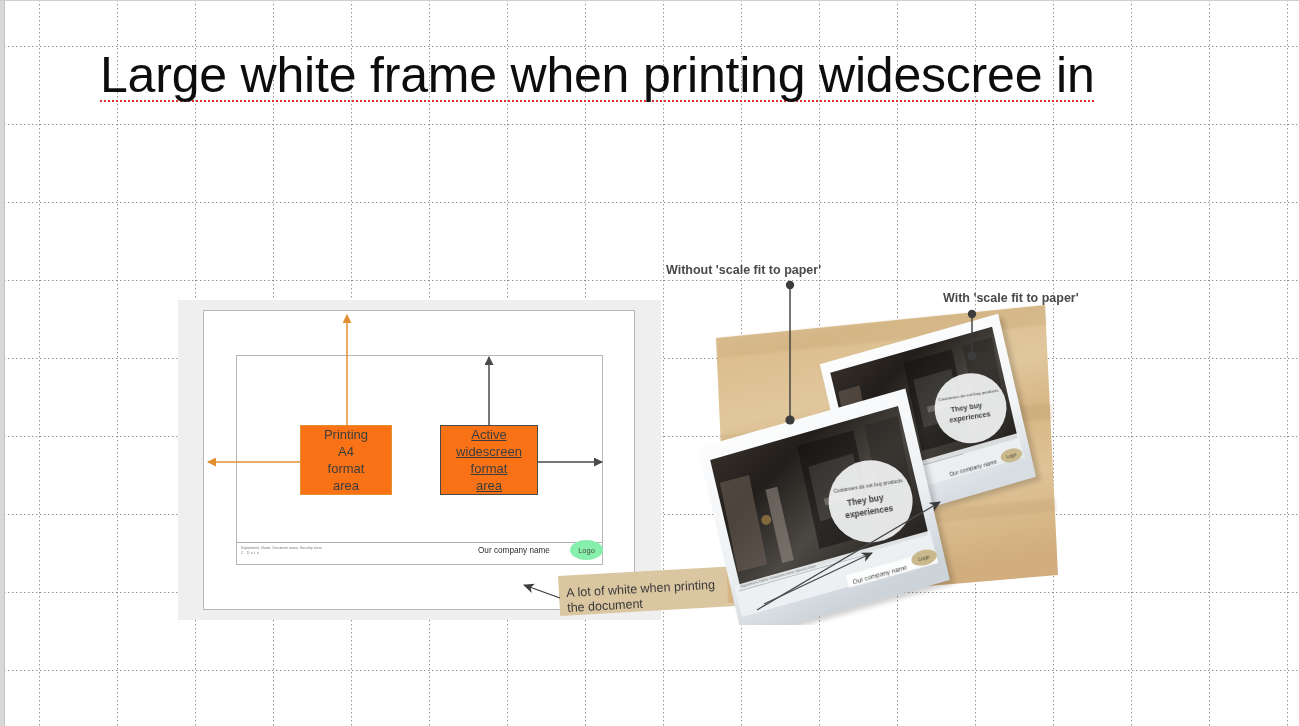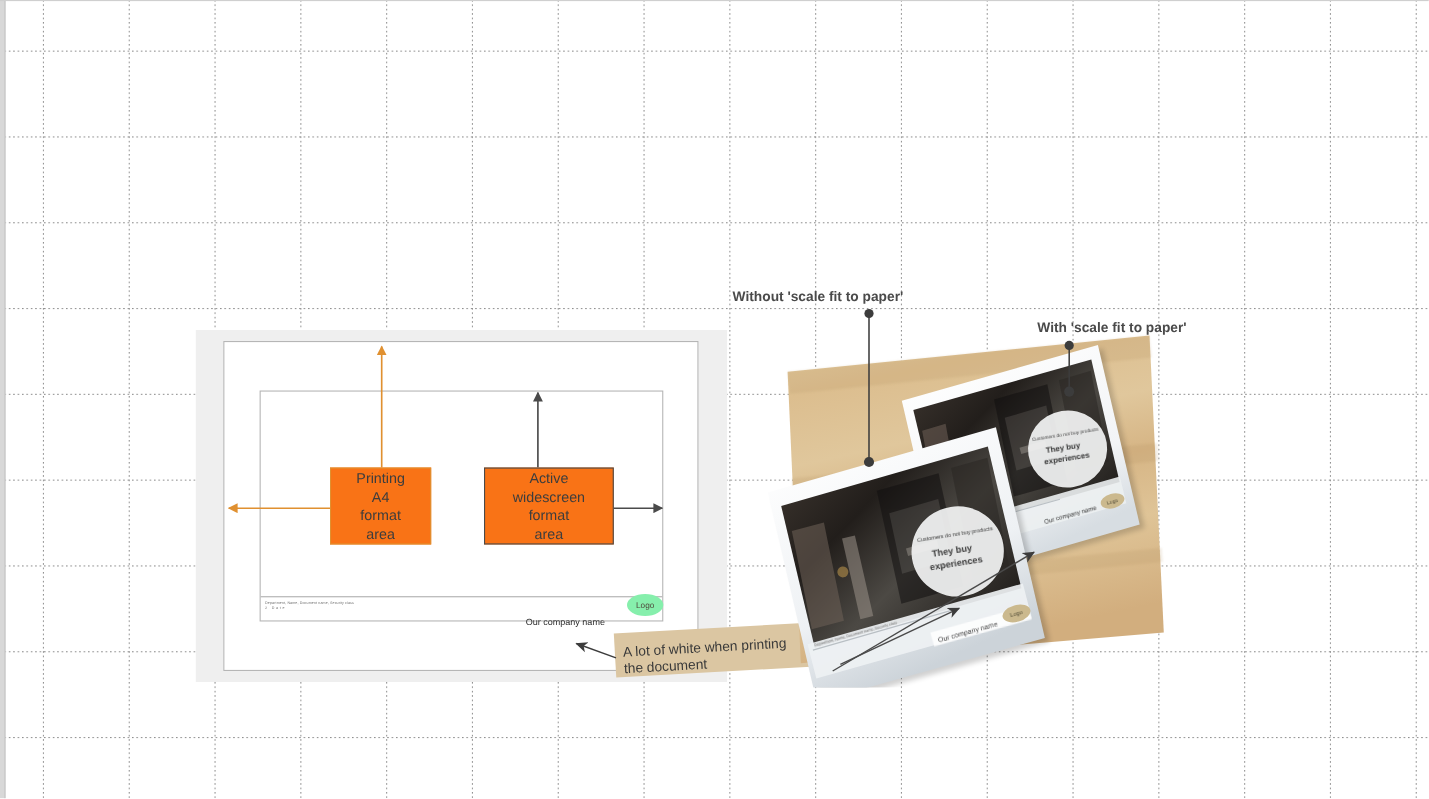--- a/index.html
+++ b/index.html
@@ -225,7 +225,7 @@
   <div class="win-edge"></div>
   <div class="win-edge-top"></div>
 
-  <div id="title"><br></div>
+  <div id="title"><span class="sp-underline">Large white frame when printing widescree in</span><br></div>
 
   <div id="mockup">
 

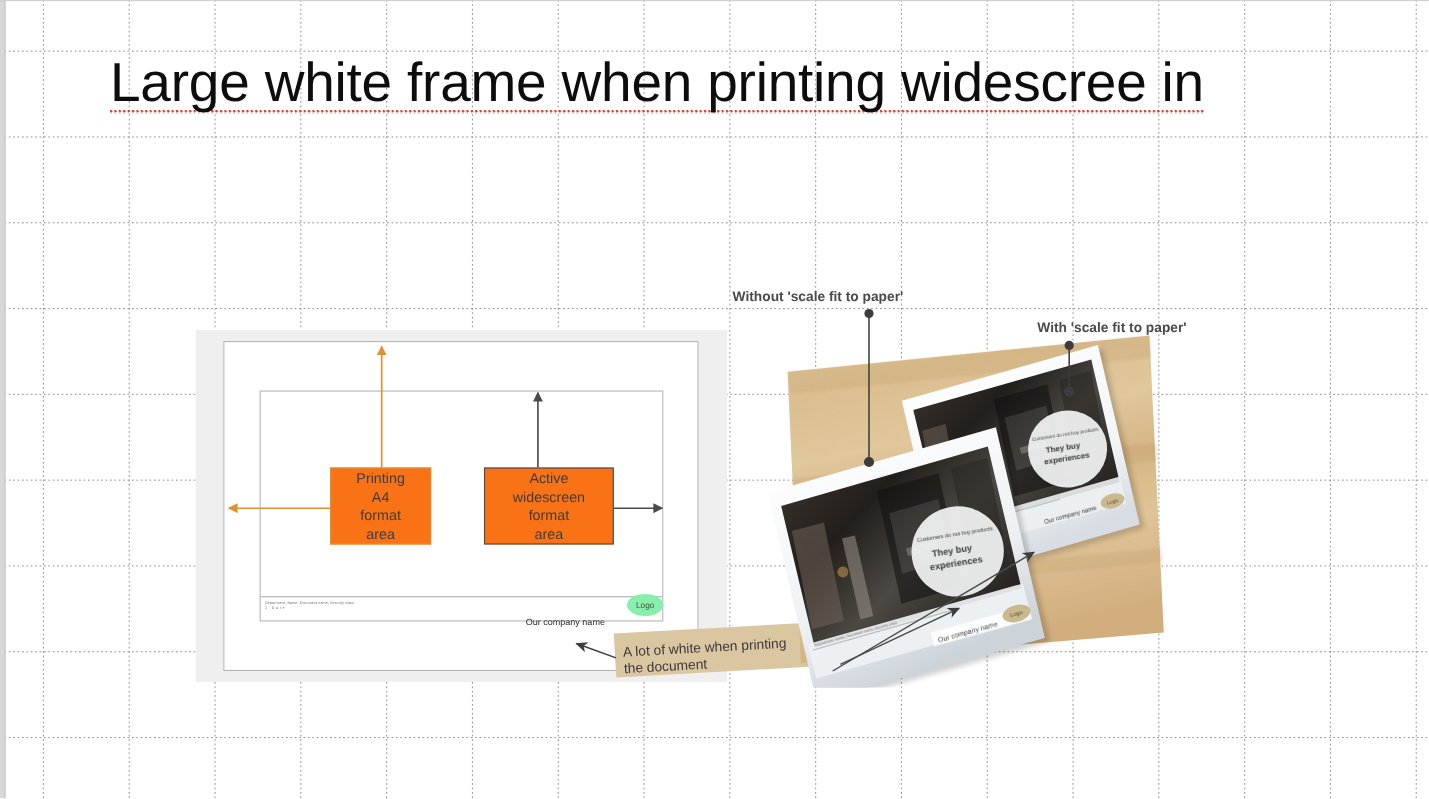--- a/index.html
+++ b/index.html
@@ -130,8 +130,9 @@
   }
   #box-active {
     left: 262px; top: 125px;
-    width: 118px; height: 70px;
+    width: 98px; height: 70px;
     border: 1.6px solid #4a4a4a;
+    text-decoration: underline;
   }
 
   

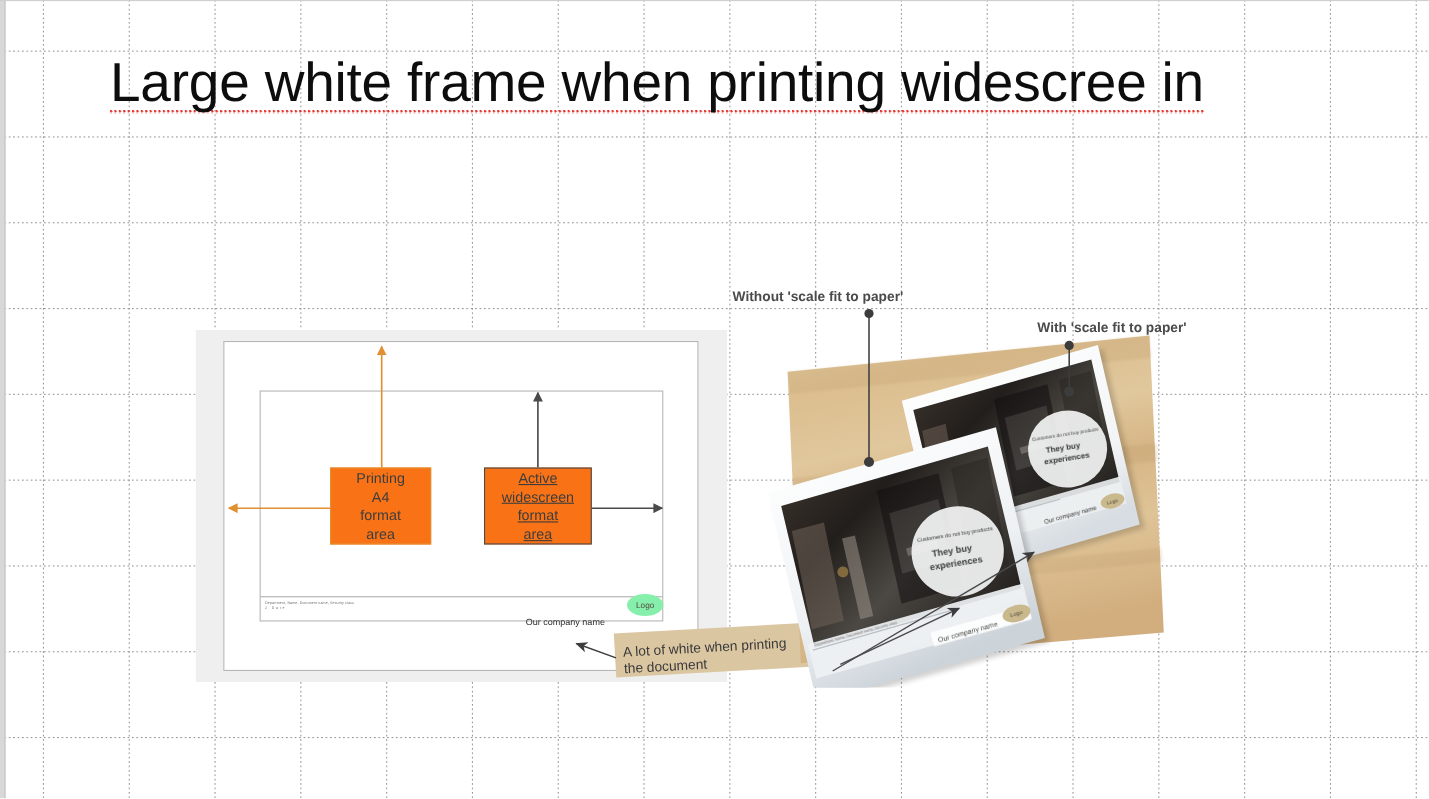--- a/index.html
+++ b/index.html
@@ -94,7 +94,7 @@
   .mock-footer-small .l2 { letter-spacing: 1.6px; }
   .mock-company {
     position: absolute;
-    left: 300px; top: 261px;
+    left: 300px; top: 246px;
     font-size: 8.2px;
     color: #2d2d2d;
     white-space: nowrap;

